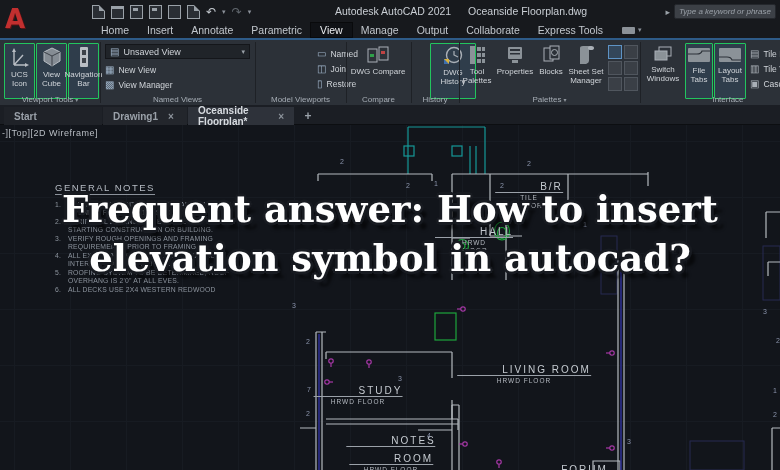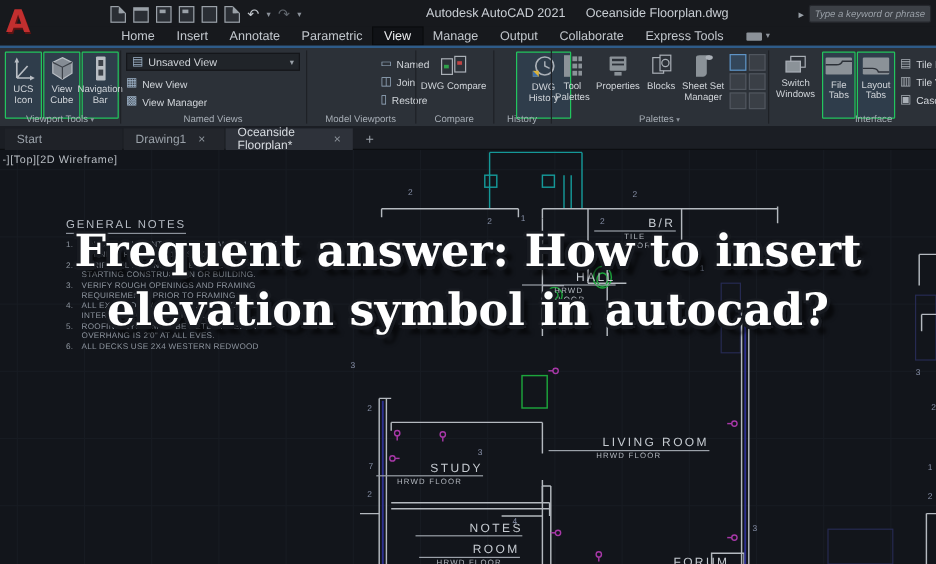--- a/index.html
+++ b/index.html
@@ -19,7 +19,7 @@
   .qa-arrow{color:#c4c9cf;font-size:12px;line-height:12px;}
   .qa-arrow.dim{color:#61676e;}
   .qa-caret{color:#8c929a;font-size:7px;}
-  .win-title{position:absolute;left:355px;top:5px;font-size:10.5px;color:#c9ced4;white-space:nowrap;}
+  .win-title{position:absolute;left:335px;top:5px;font-size:10.5px;color:#c9ced4;white-space:nowrap;}
   .win-title .doc{margin-left:14px;color:#c9ced4;}
   .search-wrap{position:absolute;right:4px;top:4px;display:flex;align-items:center;gap:4px;}
   .search-chev{color:#9aa1a8;font-size:9px;}

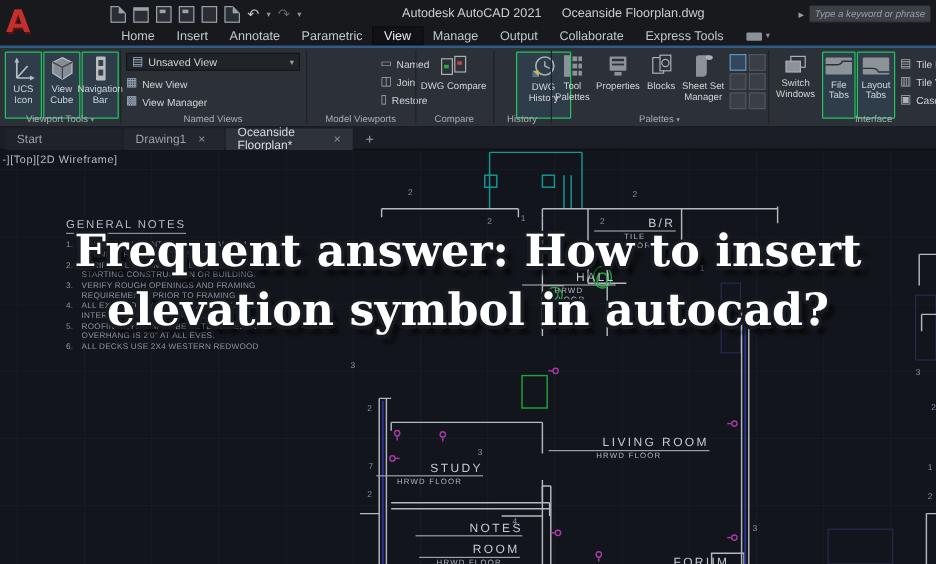--- a/index.html
+++ b/index.html
@@ -52,7 +52,7 @@
   .mini.on{border:1px solid #5e93c5;background:#33465a;}
   
   .filetabs{position:absolute;left:0;top:105px;width:780px;height:20px;background:#1b1e24;border-bottom:1px solid #0c0e11;box-sizing:border-box;}
-  .ftab{position:absolute;top:2px;height:18px;display:flex;align-items:center;padding:0 10px;font-size:10px;color:#9aa1a9;box-sizing:border-box;}
+  .ftab{position:absolute;top:2px;height:18px;display:flex;align-items:center;padding:0 10px;font-size:10px;color:#9aa1a9;box-sizing:border-box;font-weight:bold;}
   .ftab .x{margin-left:10px;font-size:10px;color:#8d949c;}
   .ftab.t1{left:4px;width:98px;background:#1f2228;}
   .ftab.t2{left:103px;width:84px;background:#23262c;}

